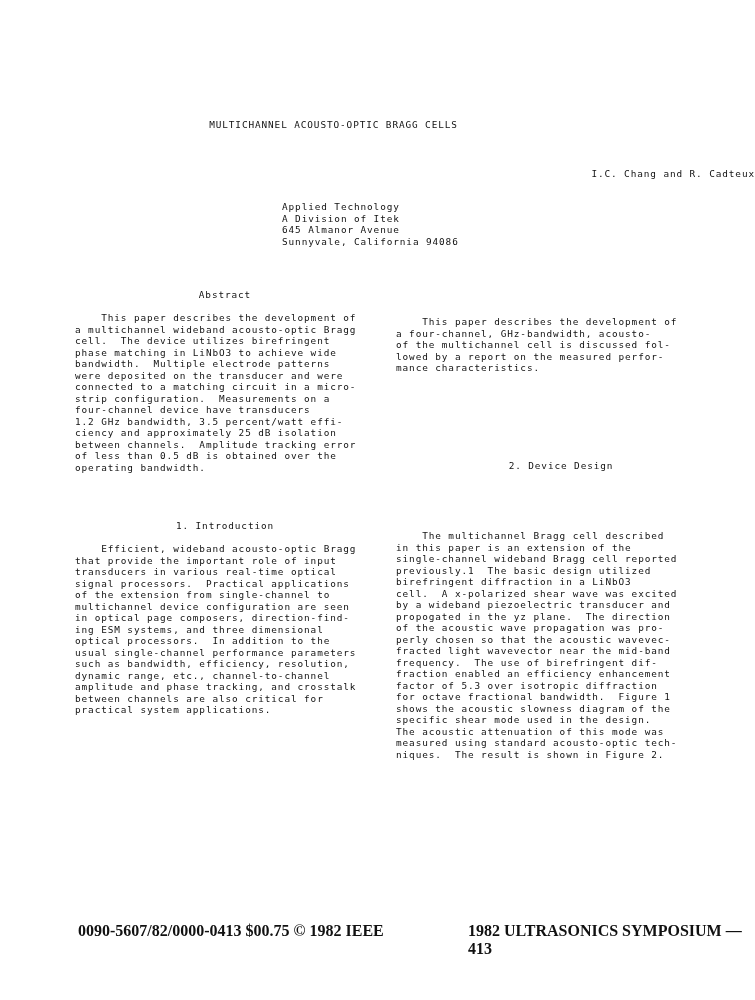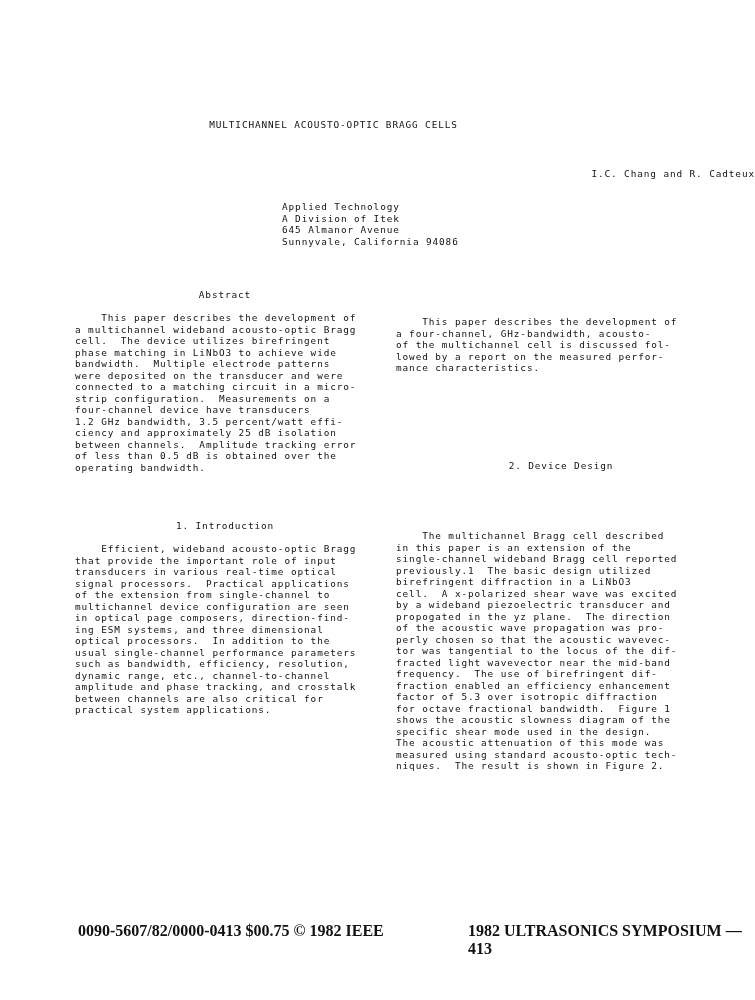--- a/index.html
+++ b/index.html
@@ -89,7 +89,6 @@
     <span class="ln">propogated in the yz plane.  The direction</span>
     <span class="ln">of the acoustic wave propagation was pro-</span>
     <span class="ln">perly chosen so that the acoustic wavevec-</span>
-    <span class="ln">tor was tangential to the locus of the dif-</span>
     <span class="ln">fracted light wavevector near the mid-band</span>
     <span class="ln">frequency.  The use of birefringent dif-</span>
     <span class="ln">fraction enabled an efficiency enhancement</span>

